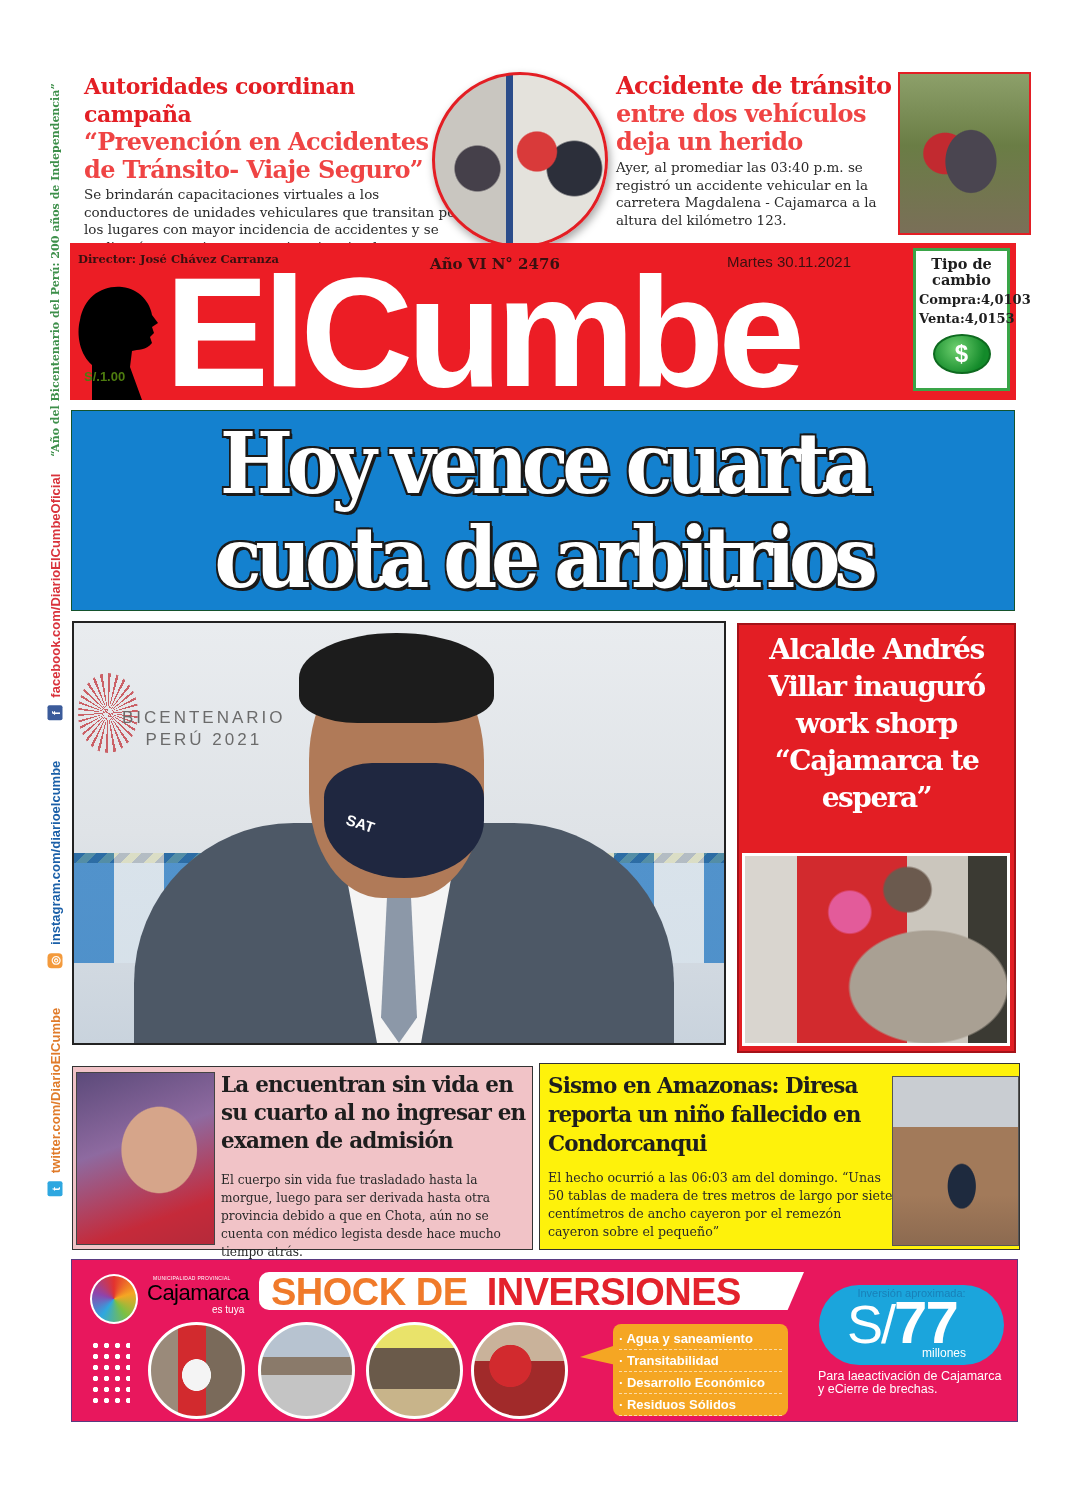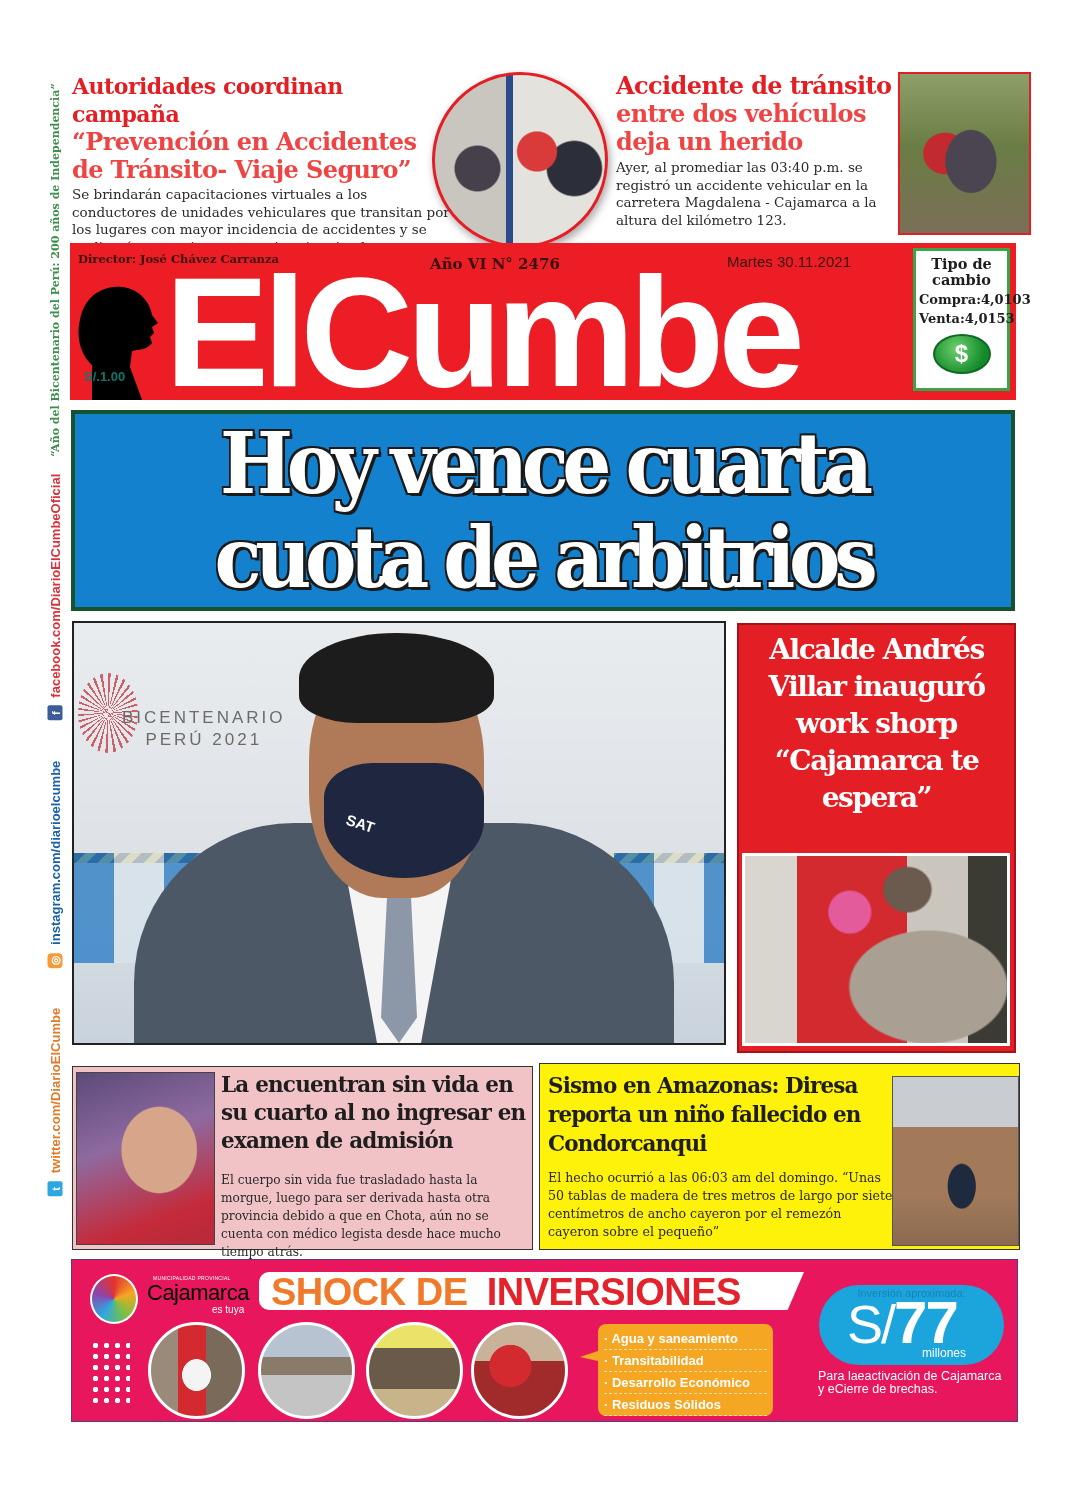--- a/index.html
+++ b/index.html
@@ -38,7 +38,7 @@
   .teaser-title-dark { color: #ef4444; font-weight: bold; }
   .teaser-body { font-family: "DejaVu Serif", serif; font-size: 13.5px; line-height: 17.5px; color: #2a2a2a; }
 
-  #t1 { left: 72px; top: 72px; width: 380px; }
+  #t1 { left: 84px; top: 72px; width: 380px; }
   #t1 .l1 { font-size: 22px; line-height: 28px; letter-spacing: -0.5px; }
   #t1 .l2 { font-size: 24px; line-height: 28px; letter-spacing: -0.6px; }
   #t1 .teaser-body { margin-top: 2px; }

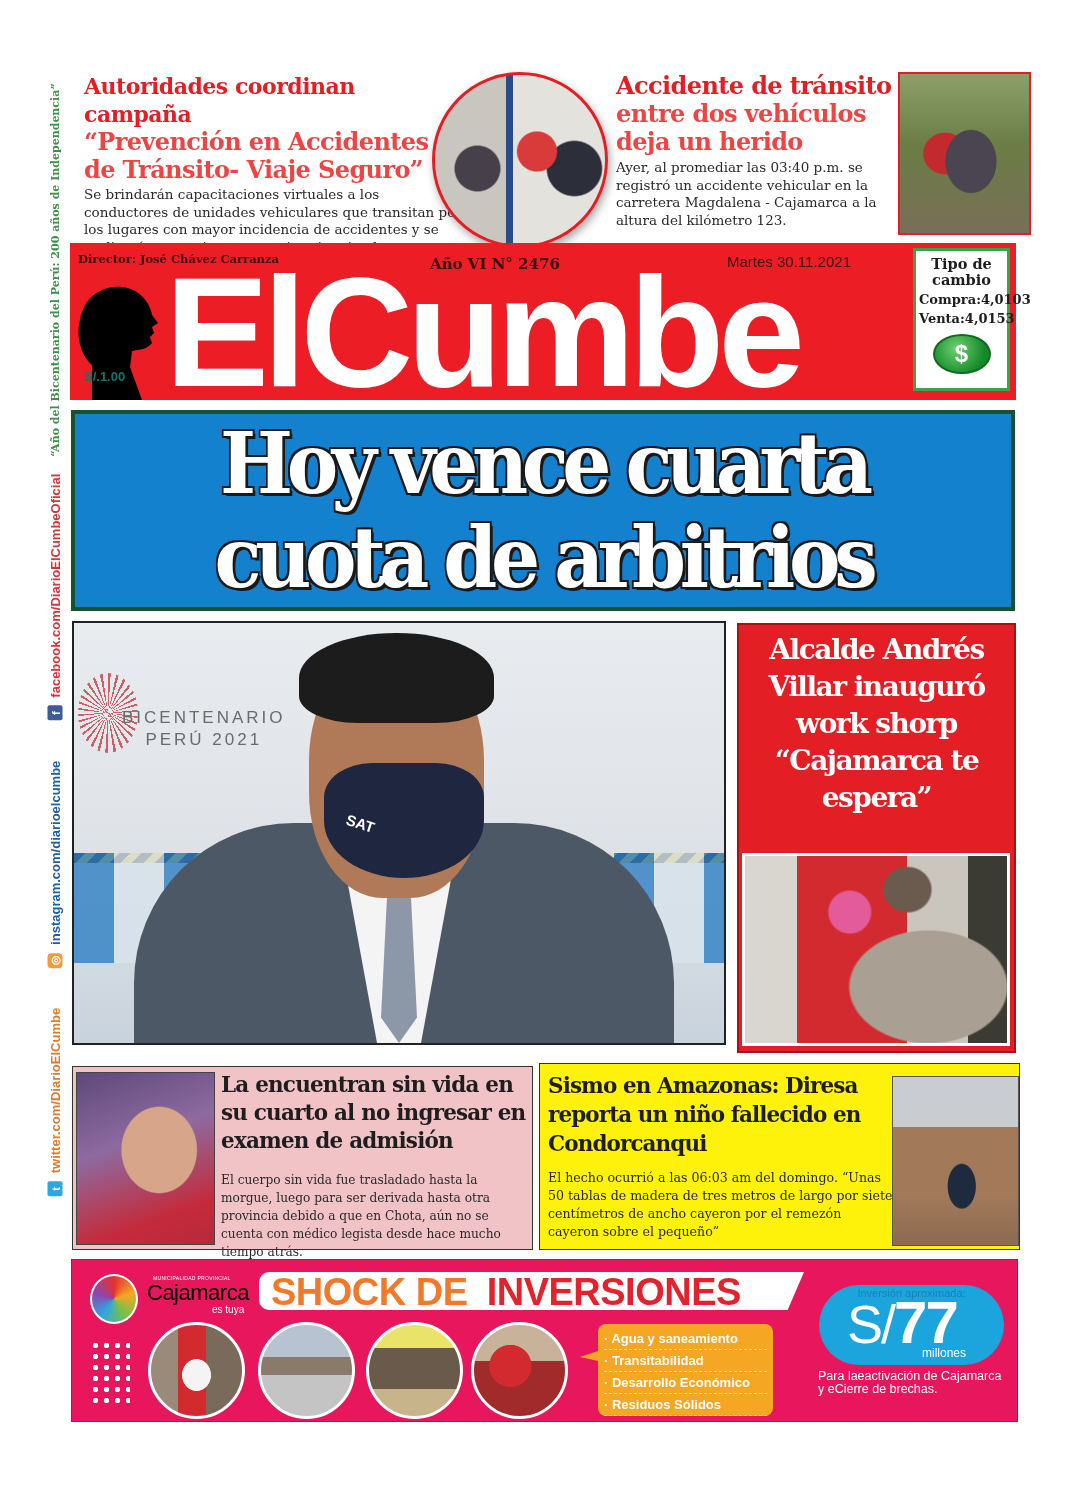--- a/index.html
+++ b/index.html
@@ -79,7 +79,7 @@
   }
   #silhouette { left: 72px; top: 275px; width: 95px; height: 125px; }
   #price {
-    left: 84px; top: 369px; font-family: "Liberation Sans", sans-serif; font-weight: bold; font-size: 13px; color: #0f766e;
+    left: 84px; top: 369px; font-family: "Liberation Sans", sans-serif; font-weight: bold; font-size: 13px; color: #4d7c0f;
   }
 
   #fx-box {

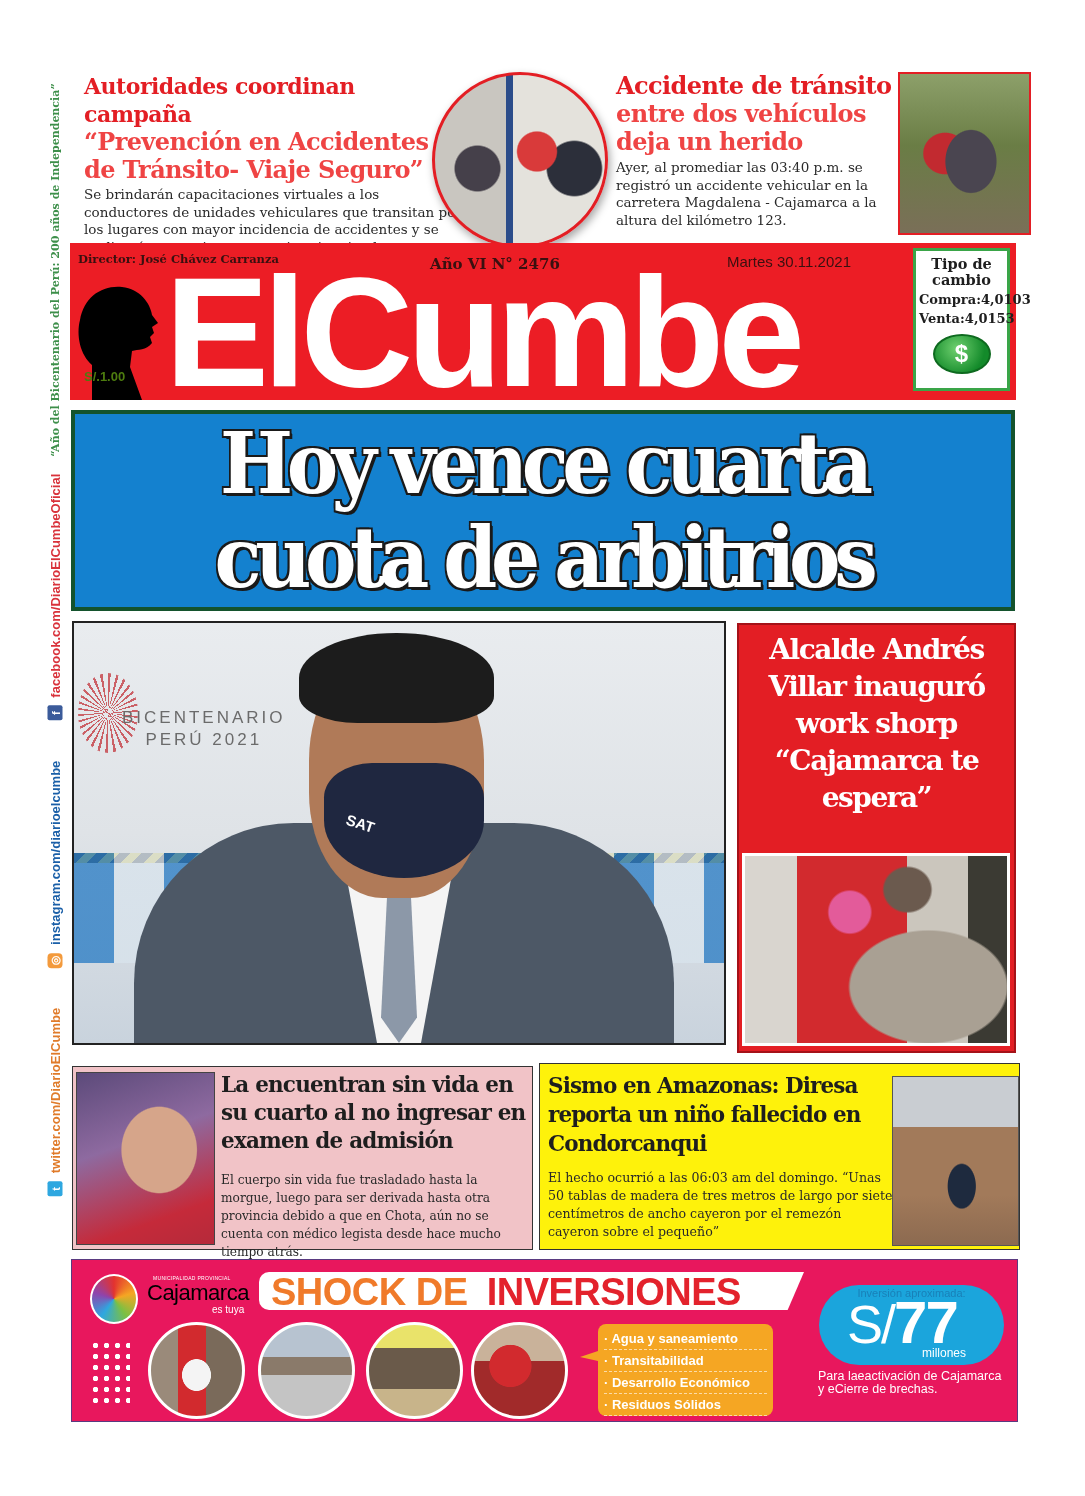--- a/index.html
+++ b/index.html
@@ -97,7 +97,7 @@
 
   
   #headline-box {
-    left: 71px; top: 410px; width: 944px; height: 201px; background: #1481cf; border: 4px solid #14532d;
+    left: 71px; top: 410px; width: 944px; height: 201px; background: #1481cf; border: 1px solid #14532d;
     display: flex; flex-direction: column; align-items: center; justify-content: center;
   }
   #headline-box div {

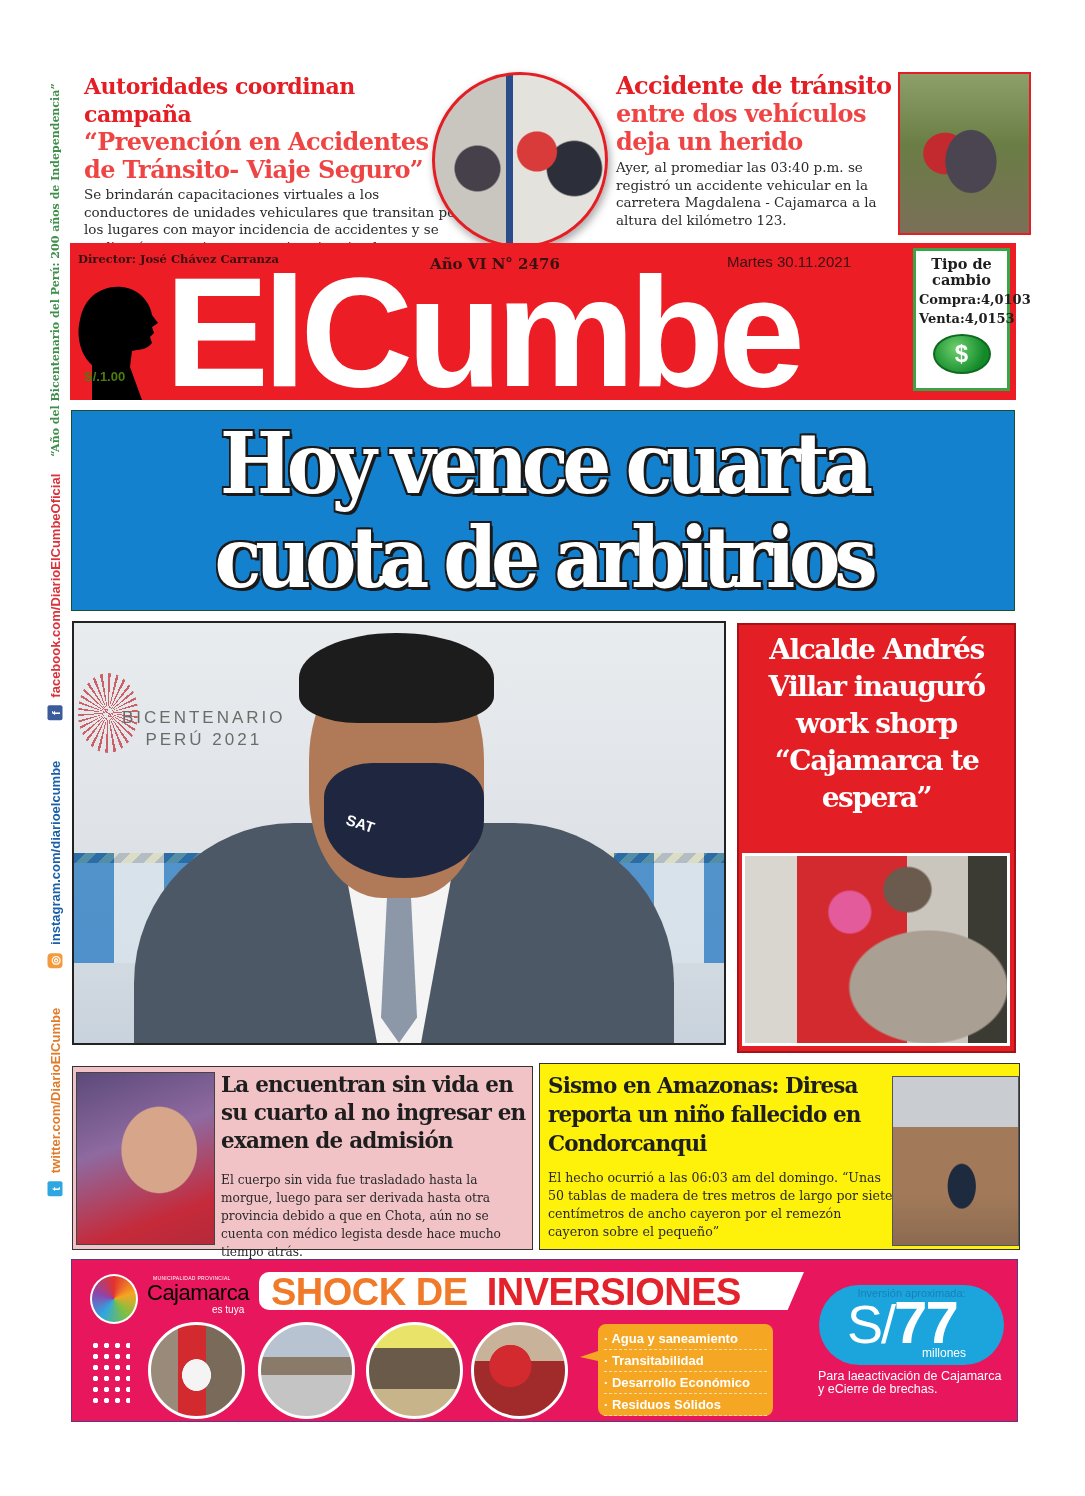--- a/index.html
+++ b/index.html
@@ -185,7 +185,7 @@
   #ad .c2 { left: 186px; background: linear-gradient(180deg, #b7c3d0 0 35%, #8a7a6a 35% 55%, #c4c4c4 55%); }
   #ad .c3 { left: 294px; background: linear-gradient(180deg, #e9e36a 0 25%, #6a5a4a 25% 70%, #c8b48a 70%); }
   #ad .c4 { left: 399px; background: radial-gradient(circle at 40% 45%, #d22a2e 0 28%, transparent 29%), linear-gradient(180deg, #c9b29a 0 40%, #a12a2a 40%); }
-  #ad .list { position: absolute; left: 526px; top: 64px; width: 175px; height: 92px; background: #f5a623; border-radius: 8px;
+  #ad .list { position: absolute; left: 541px; top: 64px; width: 175px; height: 92px; background: #f5a623; border-radius: 8px;
     font-family: "Liberation Sans", sans-serif; font-weight: bold; font-size: 13px; line-height: 21px; color: #fff; padding: 4px 6px; }
   #ad .list div { border-bottom: 1px dashed rgba(255,255,255,0.6); }
   #ad .pointer { position: absolute; left: 508px; top: 85px; width: 36px; height: 20px; background: #f5a623; clip-path: polygon(0 60%, 100% 0, 100% 100%); }

